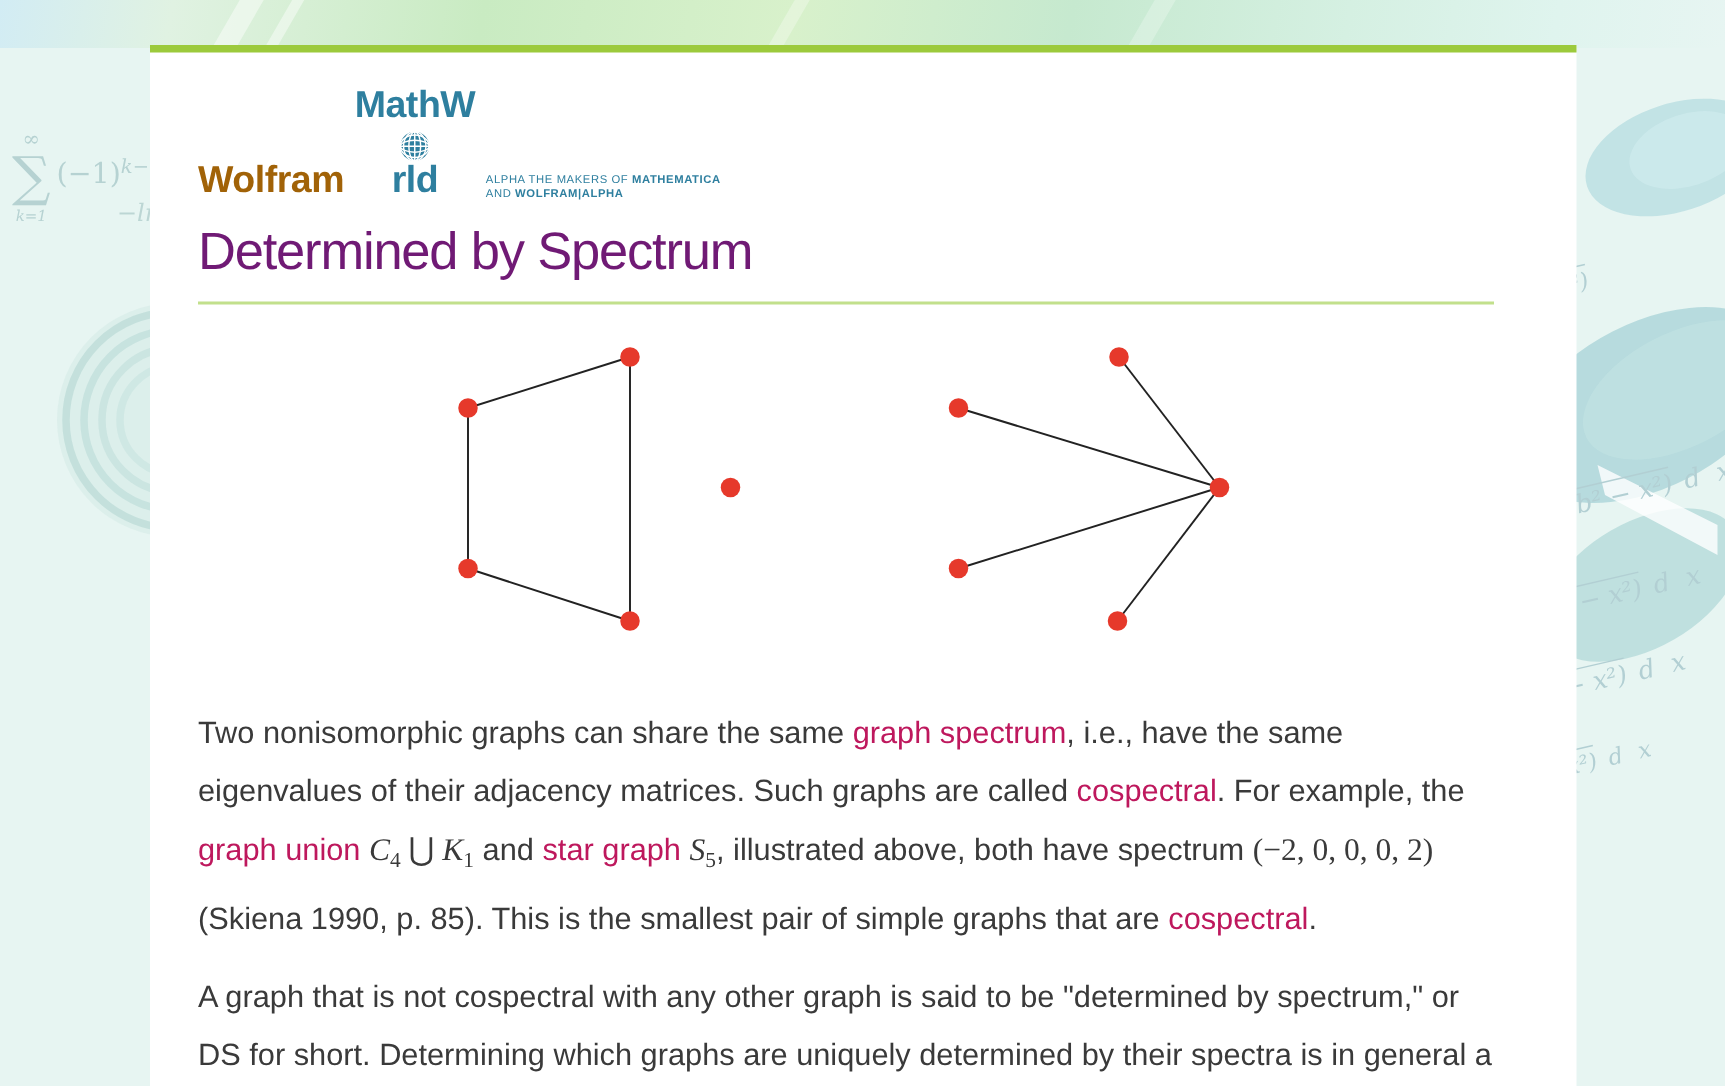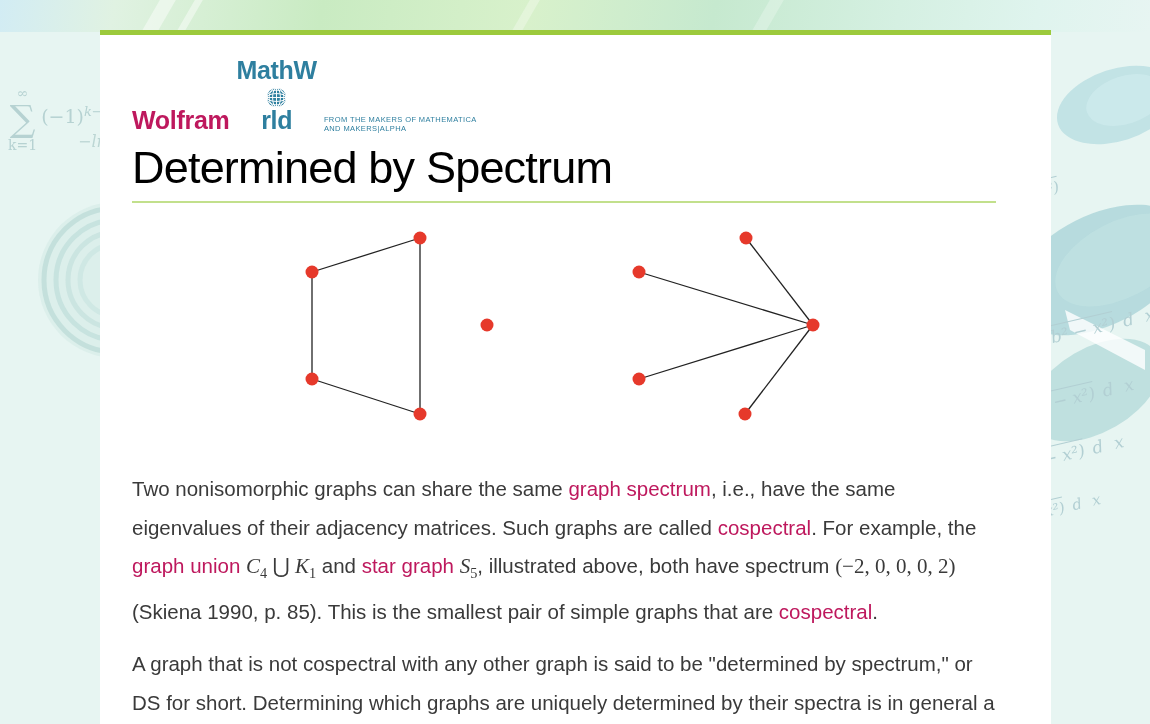--- a/index.html
+++ b/index.html
@@ -54,7 +54,7 @@
   }
 
   .logo-row { margin-top:21px; display:flex; align-items:flex-end; }
-  .logo-wolfram { font-size:25px; font-weight:600; color:#be185d; letter-spacing:-0.3px; }
+  .logo-wolfram { font-size:25px; font-weight:600; color:#a16207; letter-spacing:-0.3px; }
   .logo-mathworld { font-size:25px; font-weight:700; color:#2e7f9f; margin-left:7px; letter-spacing:-0.3px; display:inline-flex; align-items:center;flex-direction:column; }
   .logo-globe { width:21px; height:21px; margin:0 0.5px; position:relative; top:2px; }
   .logo-tagline { margin-left:7px; margin-bottom:2px; color:#2e7f9f; font-size:7.5px; line-height:9px; letter-spacing:0.4px; }

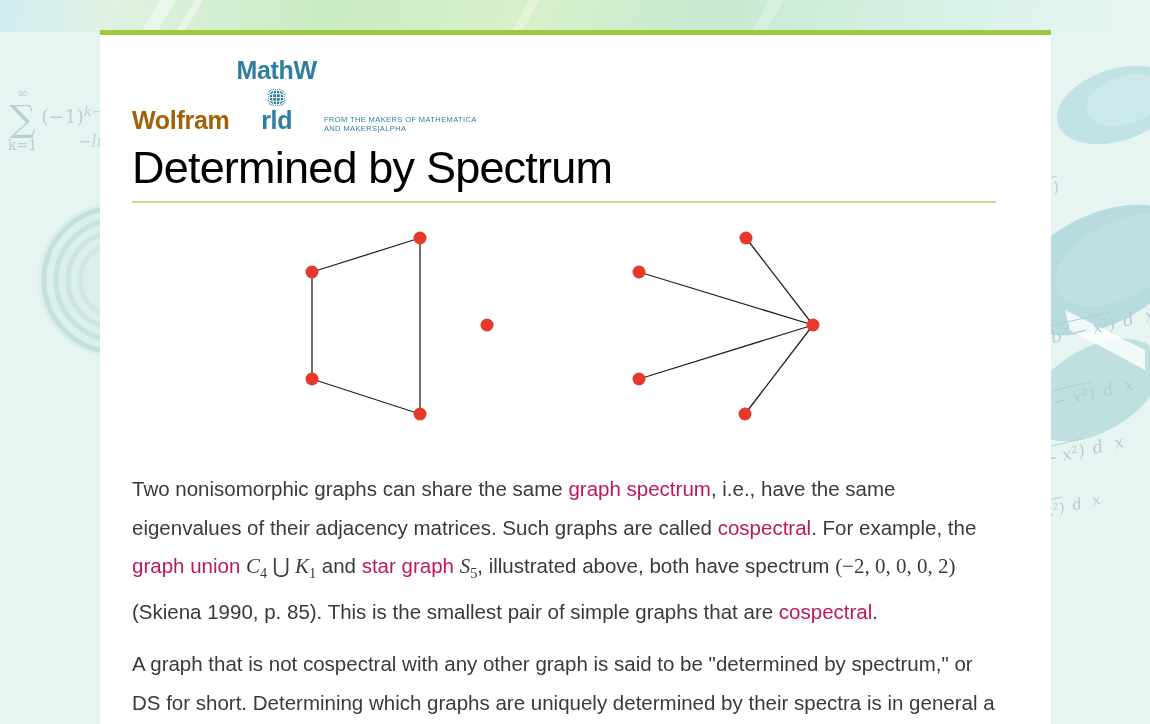--- a/index.html
+++ b/index.html
@@ -136,7 +136,7 @@
         <span>rld</span>
       </span>
     <span class="logo-tagline">
-      <span>FROM THE MAKERS OF </span><b>MATHEMATICA</b><br>
+      <span>ALPHA THE MAKERS OF </span><b>MATHEMATICA</b><br>
       <span>AND </span><b>MAKERS|ALPHA</b>
     </span>
   </div>

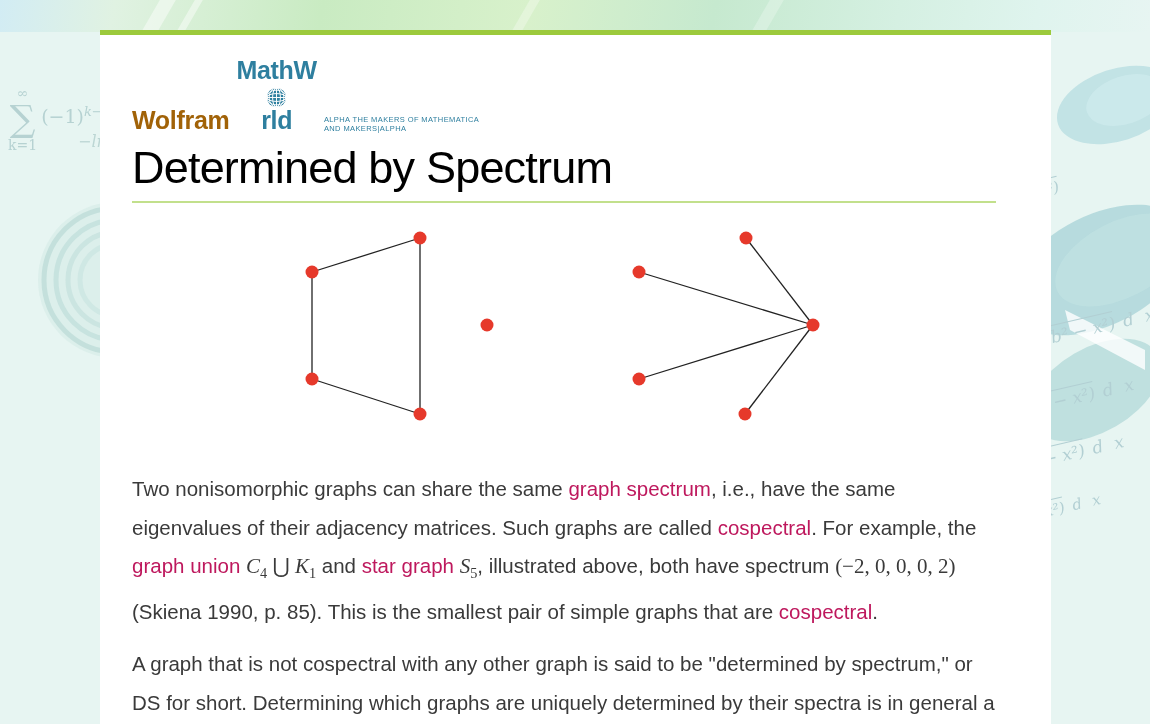--- a/index.html
+++ b/index.html
@@ -58,7 +58,7 @@
   .logo-mathworld { font-size:25px; font-weight:700; color:#2e7f9f; margin-left:7px; letter-spacing:-0.3px; display:inline-flex; align-items:center;flex-direction:column; }
   .logo-globe { width:21px; height:21px; margin:0 0.5px; position:relative; top:2px; }
   .logo-tagline { margin-left:7px; margin-bottom:2px; color:#2e7f9f; font-size:7.5px; line-height:9px; letter-spacing:0.4px; }
-  .logo-tagline b { font-weight:400; }
+  .logo-tagline b { font-weight:700; }
 
   .page-title {
     margin-top:7px; font-size:45px; font-weight:400; color:#000000; letter-spacing:-0.8px; line-height:52px;

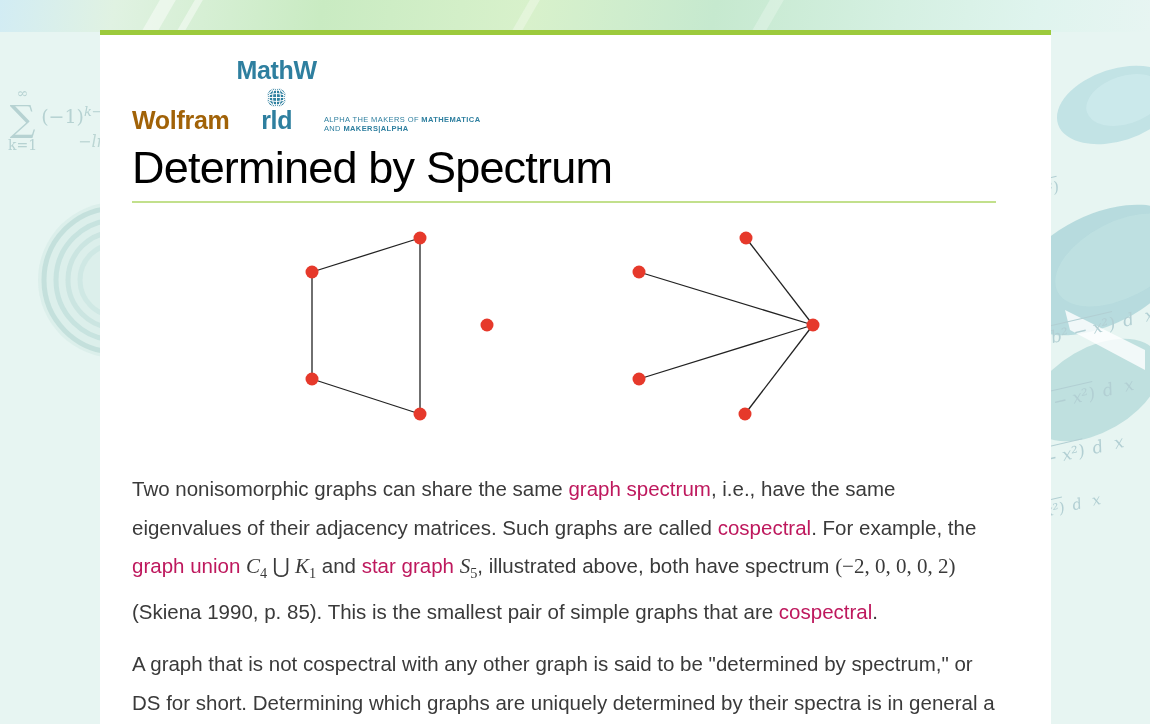--- a/index.html
+++ b/index.html
@@ -137,7 +137,7 @@
       </span>
     <span class="logo-tagline">
       <span>ALPHA THE MAKERS OF </span><b>MATHEMATICA</b><br>
-      <span>AND </span><b>MAKERS|ALPHA</b>
+      <span>AND </span><b>WOLFRAM|ALPHA</b>
     </span>
   </div>
 

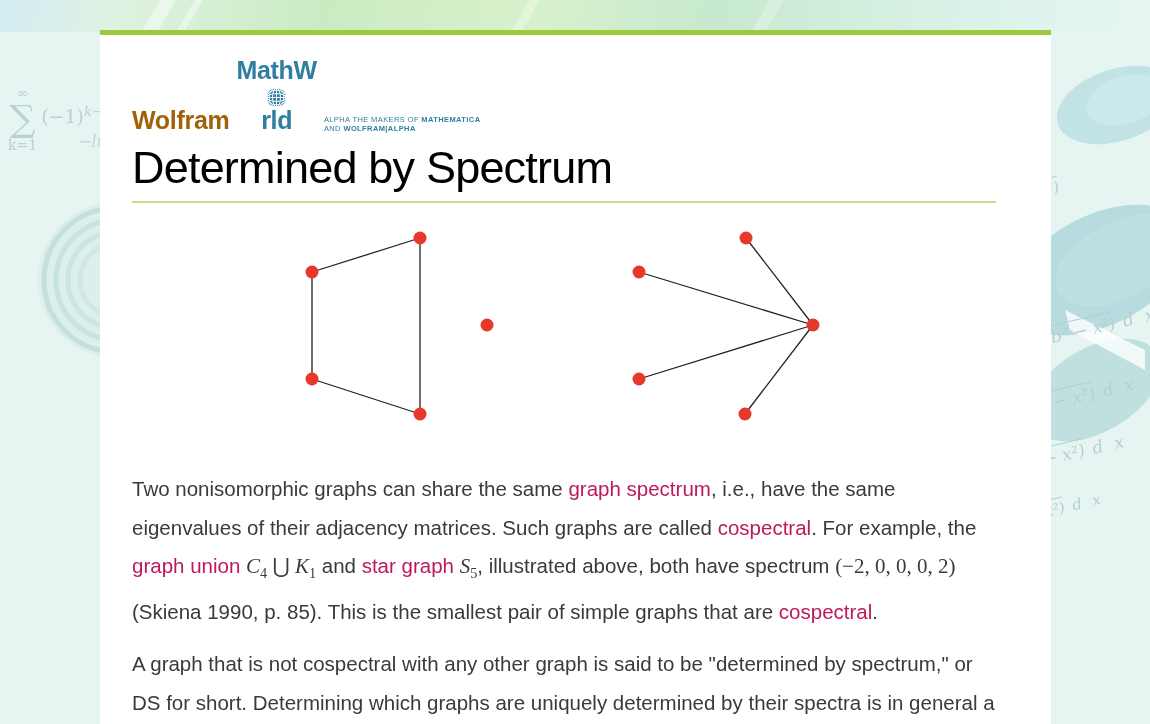--- a/index.html
+++ b/index.html
@@ -26,7 +26,7 @@
   .sum-col { display:flex; flex-direction:column; align-items:center; }
   .sum-upper { font-size:14px; line-height:14px; }
   .sum-sigma { font-size:36px; line-height:38px; }
-  .sum-lower { font-size:14px; line-height:14px; }
+  .sum-lower { font-size:10px; font-style:italic; line-height:14px; }
   .sum-body { font-size:19px; margin-top:18px; }
   .sum-body sup { font-size:13px; font-style:italic; }
   .bg-ln { position:absolute; left:78px; top:132px; color:#bcd6d4; font-family:"DejaVu Serif", serif; font-size:16px; font-style:italic; }

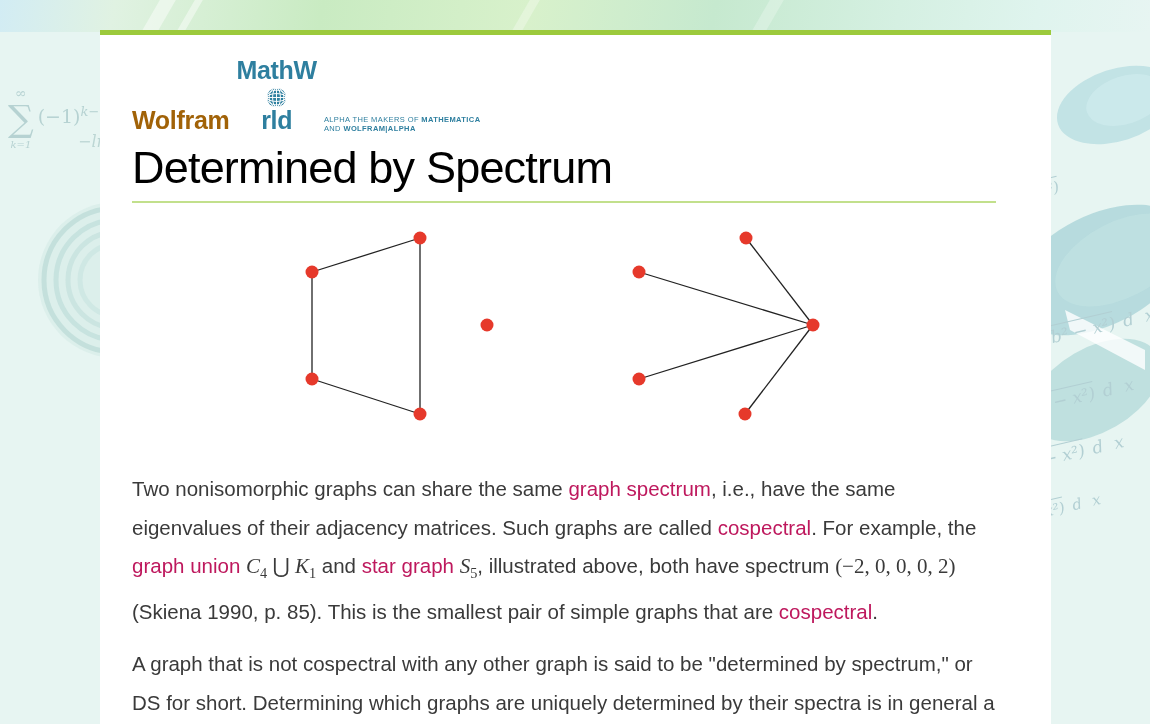--- a/index.html
+++ b/index.html
@@ -61,7 +61,7 @@
   .logo-tagline b { font-weight:700; }
 
   .page-title {
-    margin-top:7px; font-size:45px; font-weight:400; color:#000000; letter-spacing:-0.8px; line-height:52px;
+    margin-top:7px; font-size:35px; font-weight:400; color:#701a75; letter-spacing:-0.8px; line-height:52px;
   }
   .title-rule { margin-top:7px; width:864px; border:none; border-top:2px solid #c2e08c; }
 

